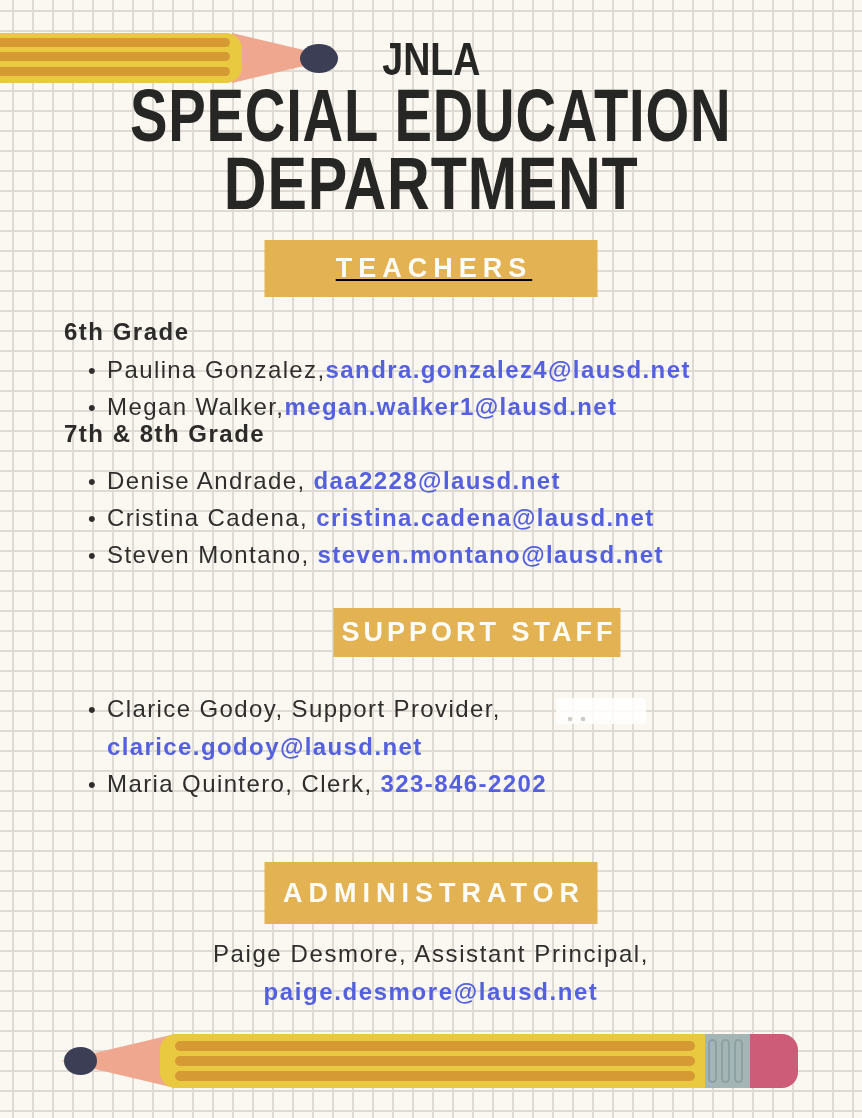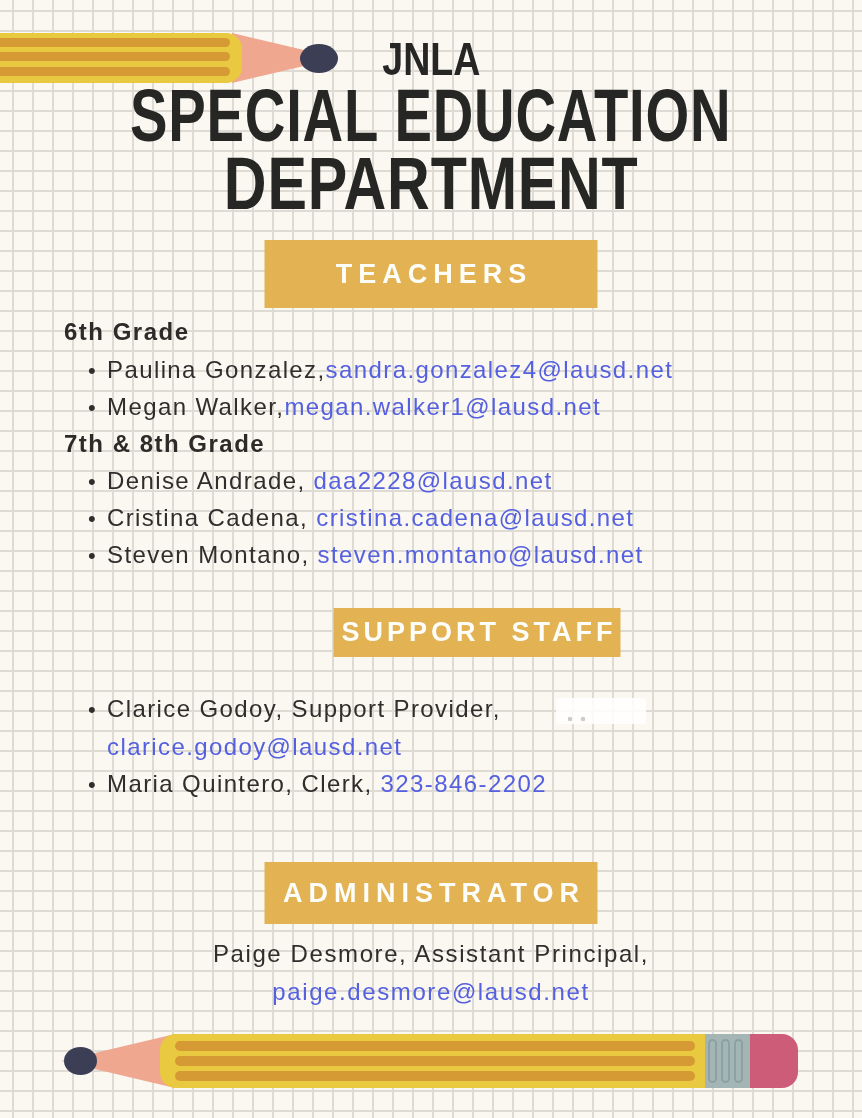--- a/index.html
+++ b/index.html
@@ -37,7 +37,7 @@
     color:#fdfdfa; font-weight:700; font-size:27px; letter-spacing:6px; padding-left:6px;
     white-space:nowrap;
   }
-  .banner-teachers{ top:240px; width:333px; height:68px; }
+  .banner-teachers{ top:240px; width:333px; height:57px;text-decoration:underline; }
   .banner-support { top:608px; width:287px; height:49px;margin-left:46px; }
   .banner-support .banner-label{ font-size:27px; letter-spacing:4px; padding-left:4px; }
   .banner-admin   { top:862px; width:333px; height:62px; }

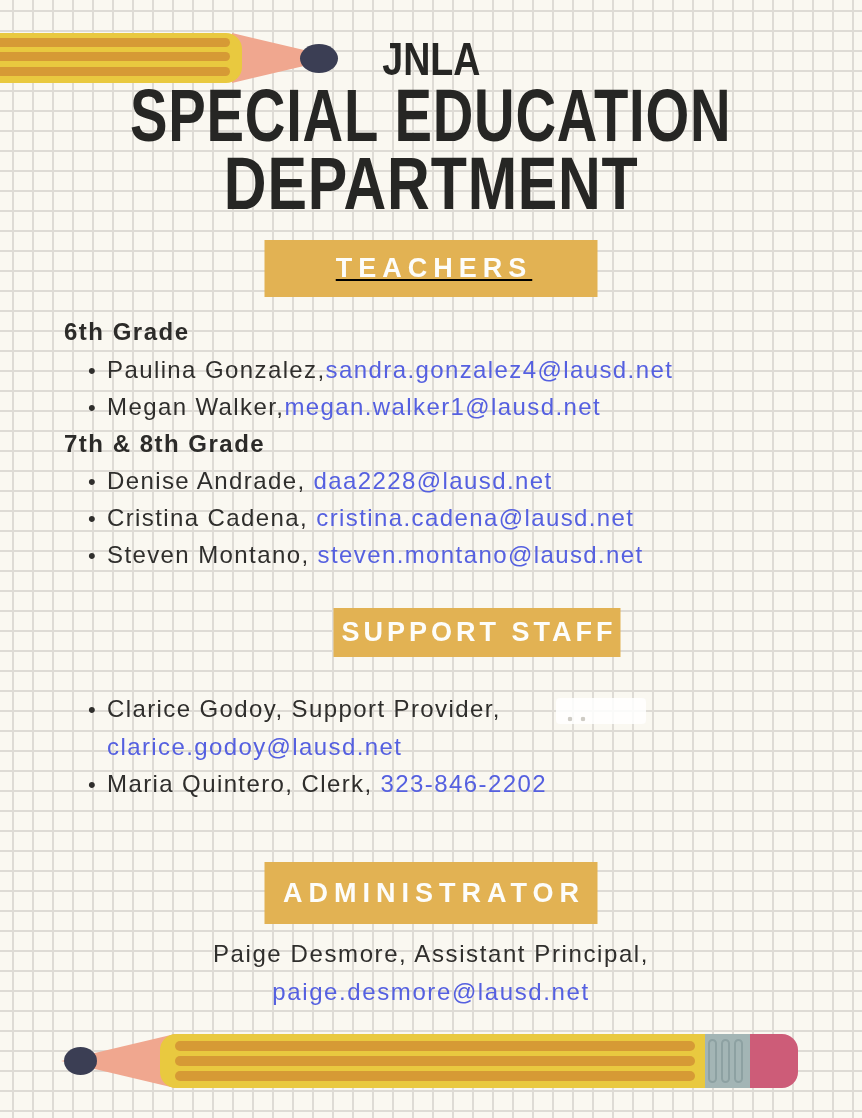--- a/index.html
+++ b/index.html
@@ -52,7 +52,7 @@
     color:#2f2e2c; letter-spacing:1.4px; white-space:nowrap; line-height:27px;
   }
   .bullet{ display:inline-block; width:19px; color:#2f2e2c; font-size:22px; }
-  .email{ color:#5560e0; }
+  .email{ color:#5560e0;font-weight:bold; }
   .center-line{
     position:absolute; left:0; width:100%; text-align:center;
     font-size:24px; font-weight:500; color:#2f2e2c; letter-spacing:1.6px; white-space:nowrap;

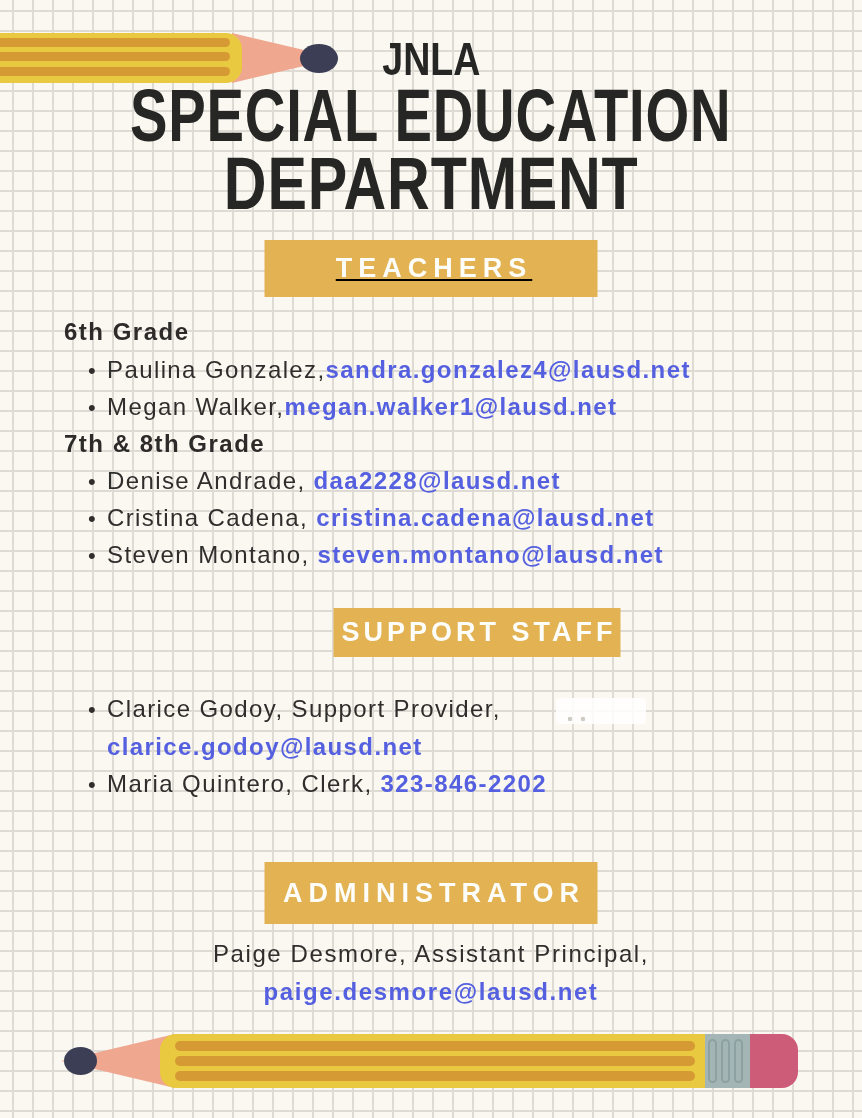--- a/index.html
+++ b/index.html
@@ -157,7 +157,7 @@
     <span class="bullet">•</span><span class="name">Megan Walker,</span><span class="email">megan.walker1@lausd.net</span>
   </div>
 
-  <div class="grade-heading" style="top:430px">7th &amp; 8th Grade</div>
+  <div class="grade-heading" style="top:420px">7th &amp; 8th Grade</div>
 
   <div class="row" style="top:467px">
     <span class="bullet">•</span><span class="name">Denise Andrade,</span><span class="email"> daa2228@lausd.net</span>

